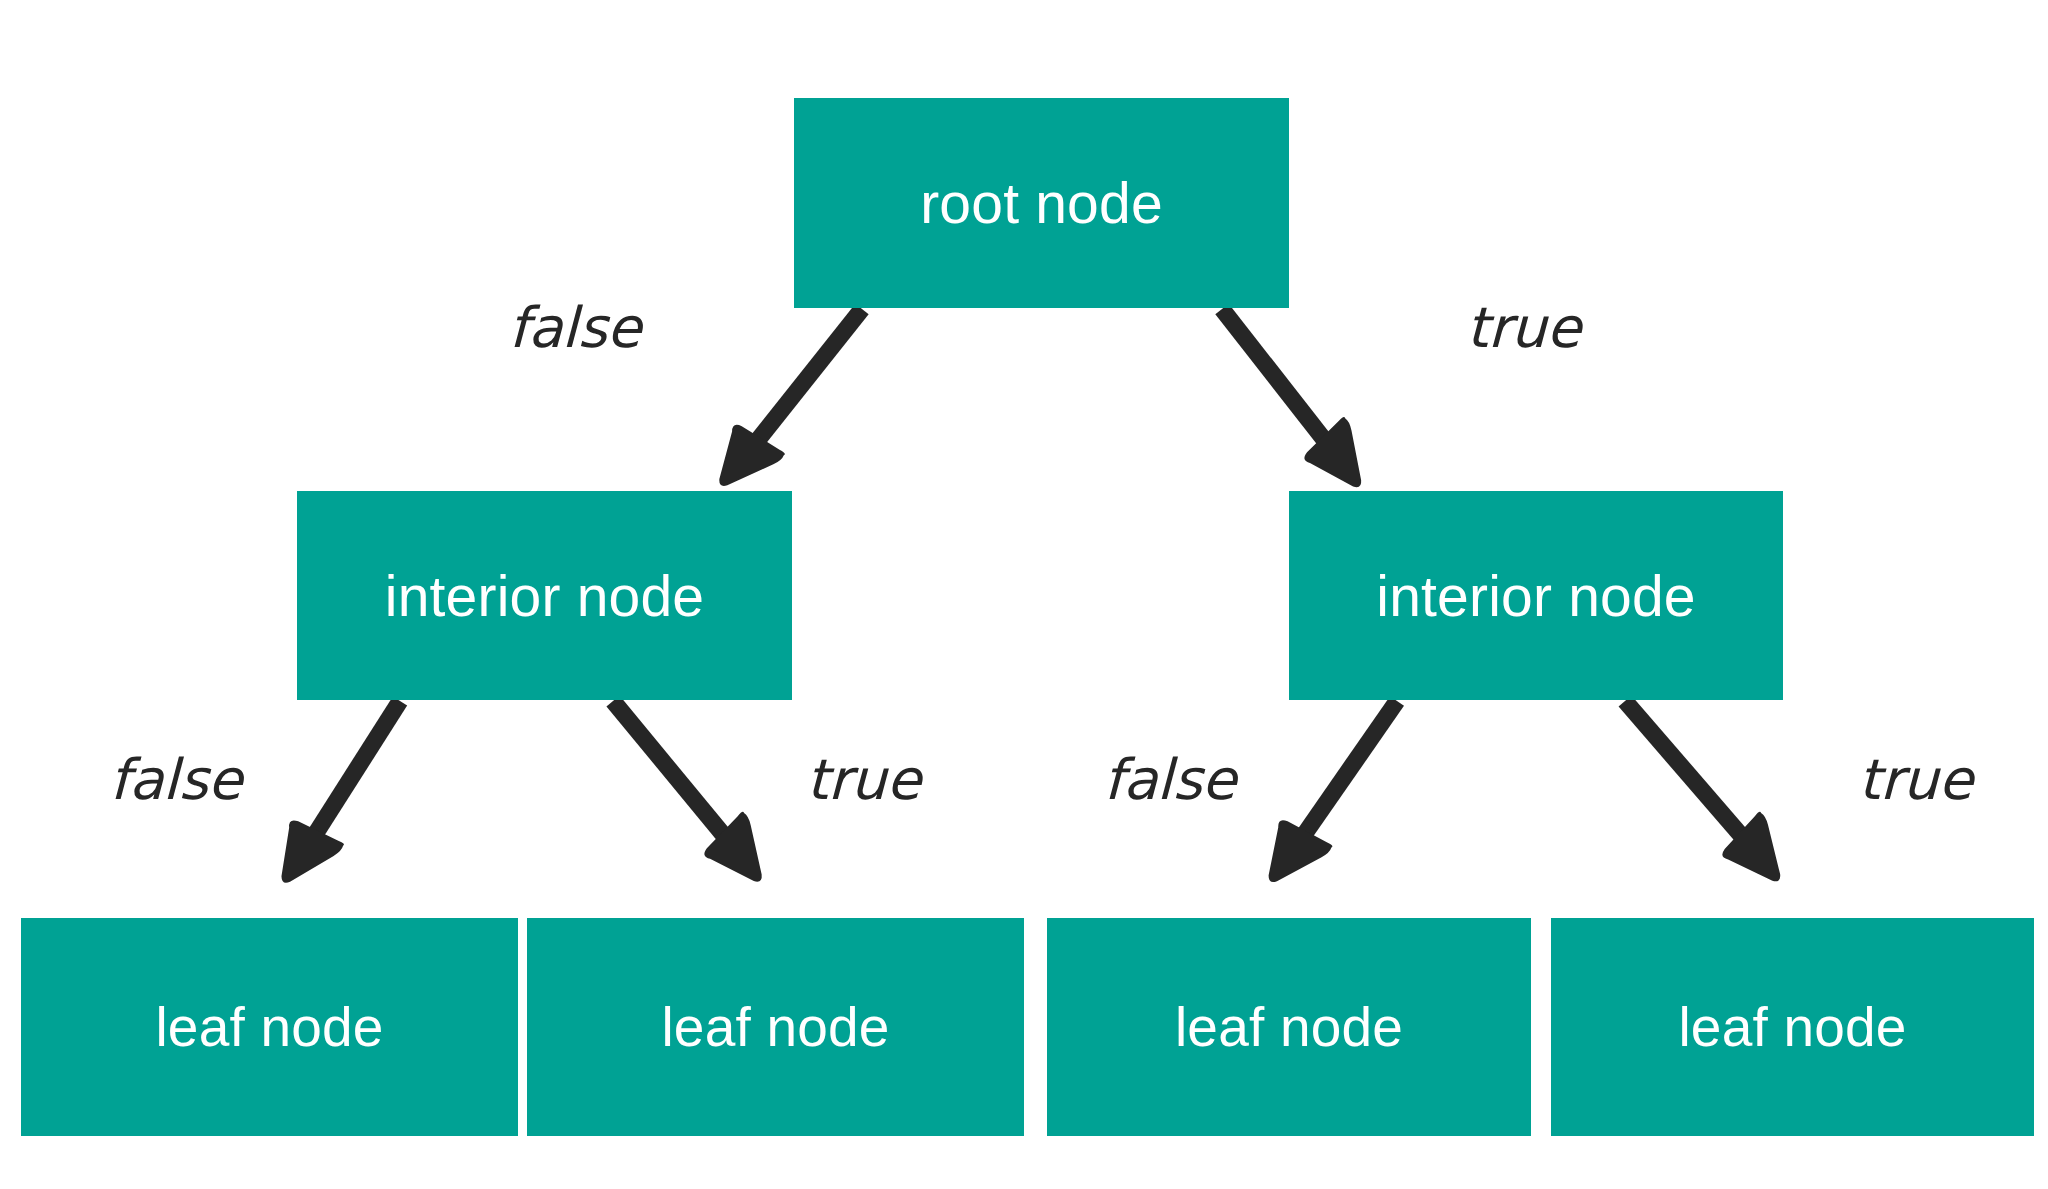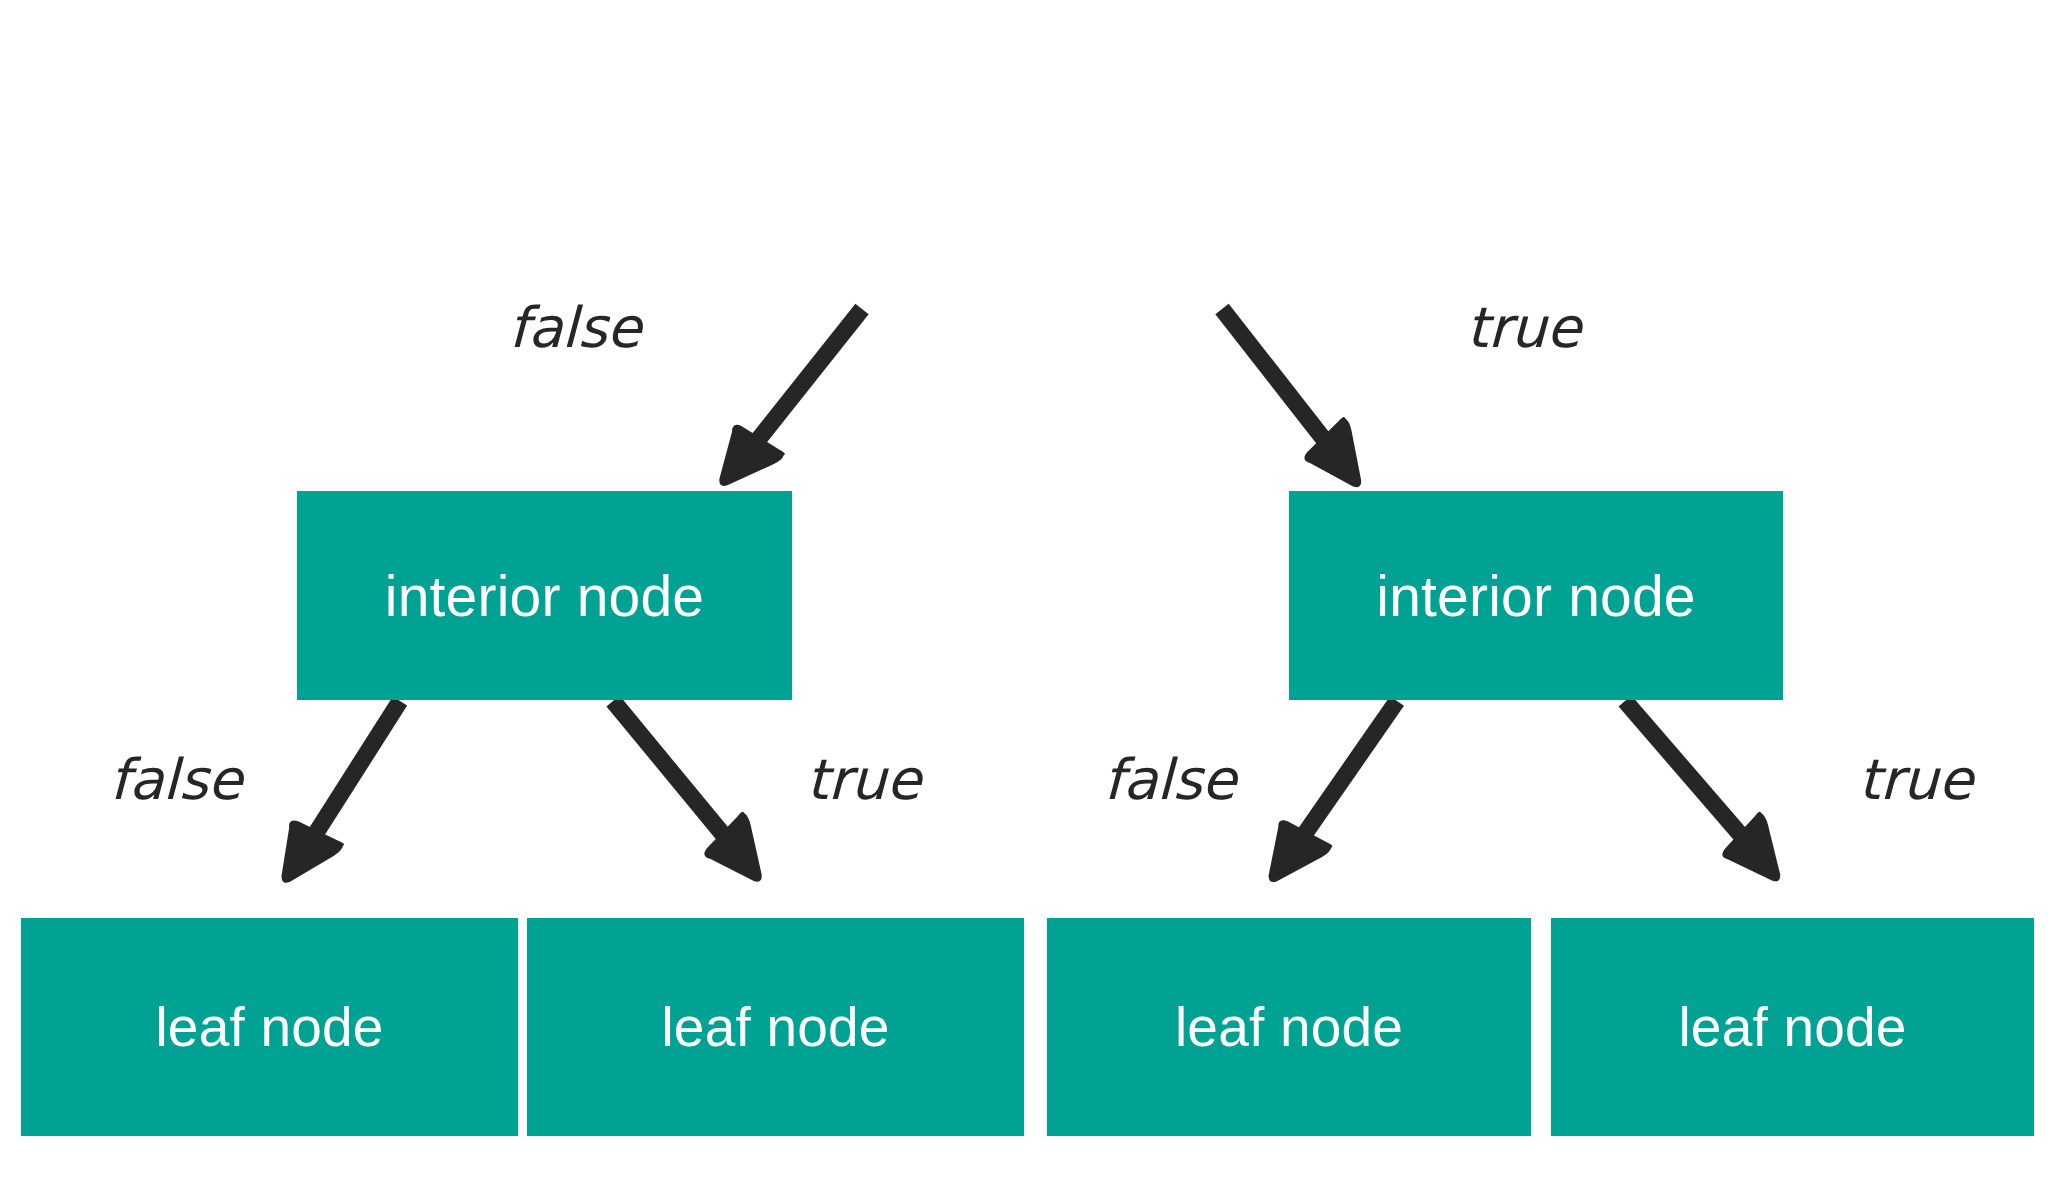--- a/index.html
+++ b/index.html
@@ -103,6 +103,9 @@
     </g>
   </svg>
 
+  <div class="node root">
+    <span>root node</span>
+  </div>
 
   <div class="node interior-l">
     <span>interior node</span>

